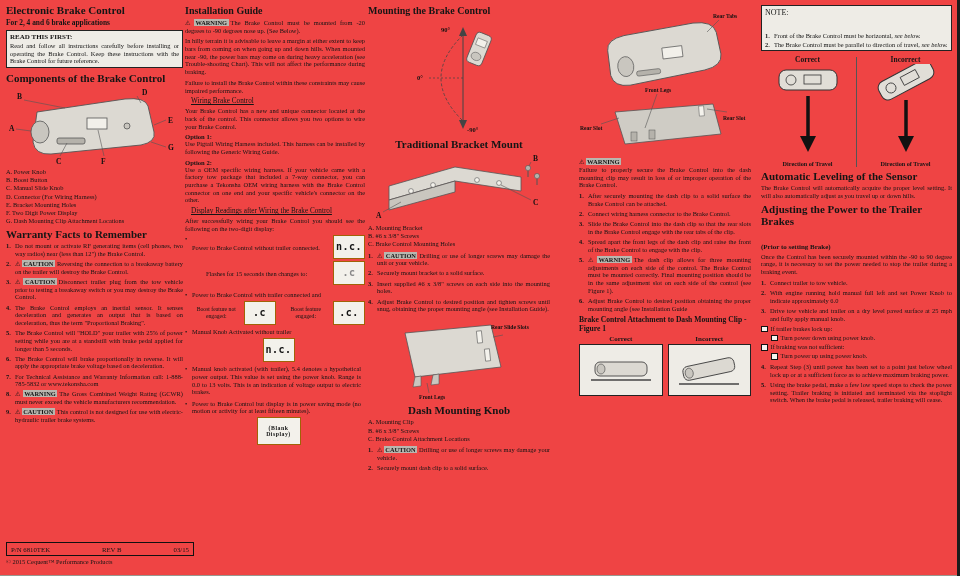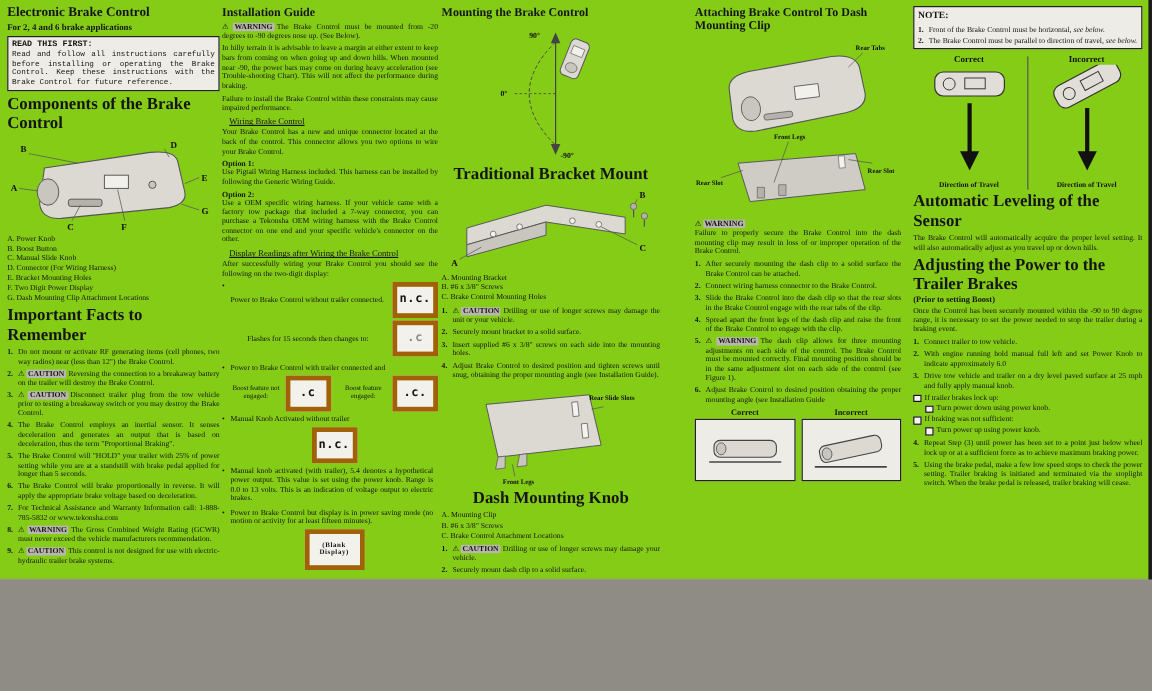--- a/index.html
+++ b/index.html
@@ -4,7 +4,7 @@
 <style>
   html,body{margin:0;padding:0;}
   body{width:960px;height:576px;background:#8f8c86;font-family:"Liberation Serif",serif;}
-  .page{position:relative;width:960px;height:483px;background:#84cc16;overflow:hidden;color:#151515;
+  .page{position:relative;width:960px;height:576px;background:#ef4444;overflow:hidden;color:#151515;
         box-shadow:inset -3px 0 0 #1c1c1c, inset 0 -1px 0 #9a978f;}
   .col{position:absolute;top:5px;}
   #c1{left:6px;width:177px;}

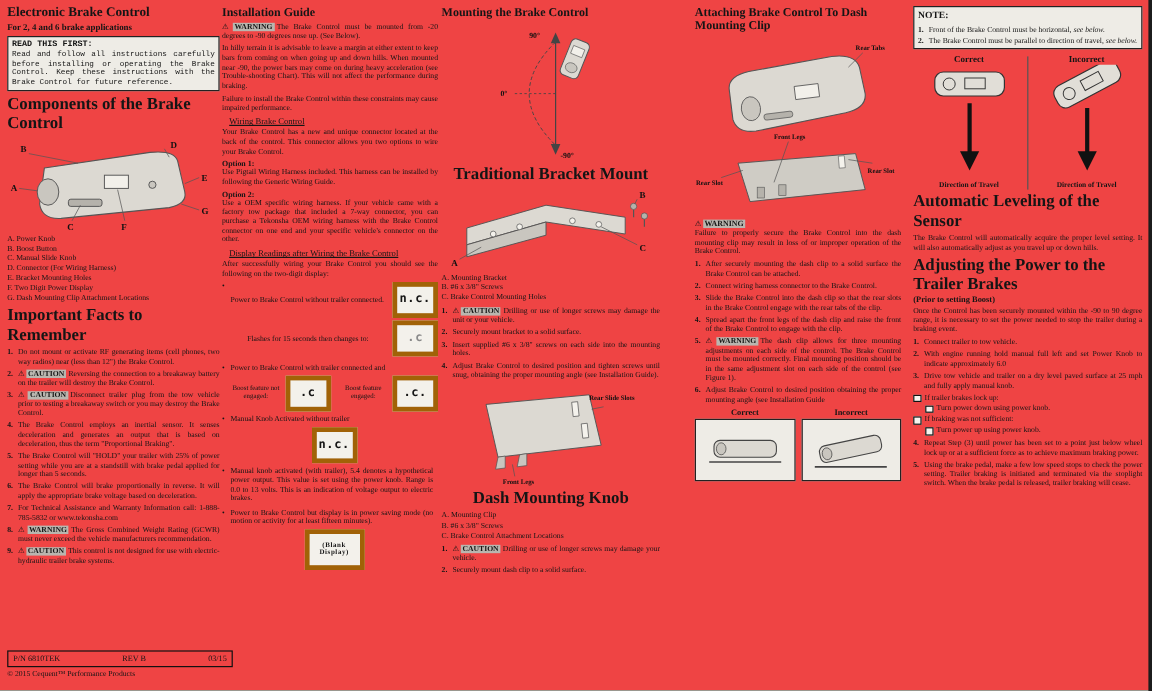--- a/index.html
+++ b/index.html
@@ -331,7 +331,6 @@
   </div>
 
   <div class="col" id="c4">
-    <div class="h1b">Attaching Brake Control To Dash Mounting Clip</div>
 
     <svg class="dia" width="172" height="150" viewBox="0 0 172 150">
       <g transform="rotate(-7 84 52)">

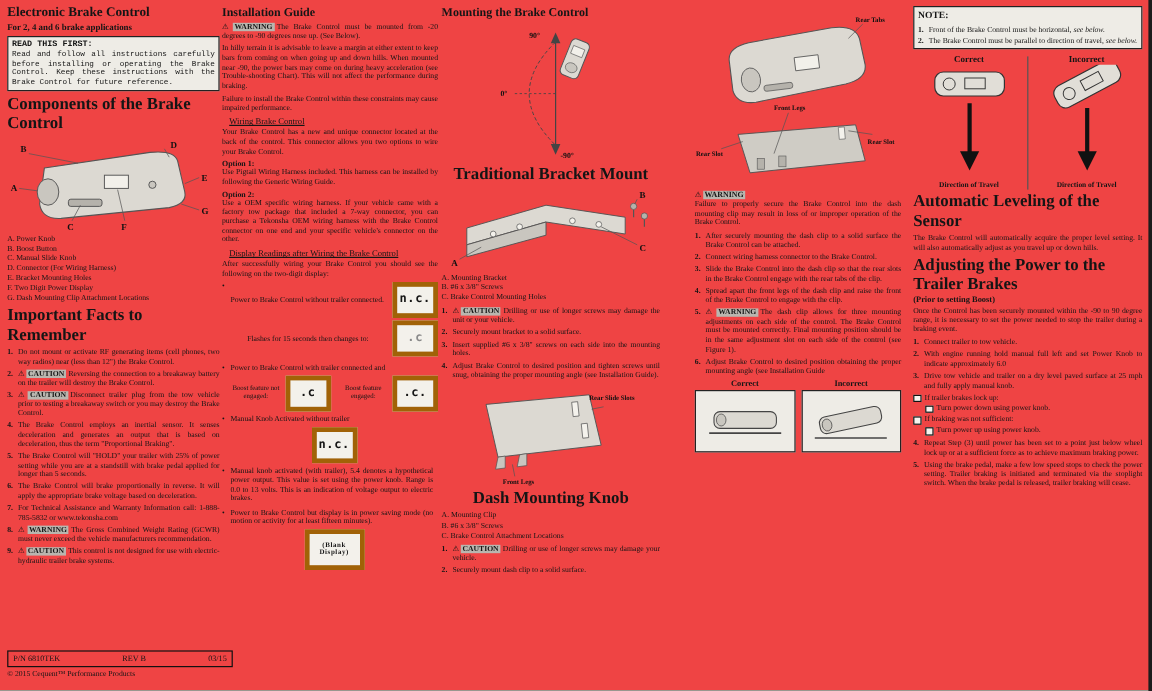--- a/index.html
+++ b/index.html
@@ -52,7 +52,7 @@
   .figlab{font-size:7px;font-weight:bold;margin-bottom:1px;}
   .figbox{border:1px solid #222;height:50px;background:#eeece6;display:flex;align-items:center;justify-content:center;}
   .notebox{border:1px solid #222;padding:2px 3px;margin-bottom:4px;background:#eeece6;}
-  .noteh{font-size:8px;font-weight:bold;margin-bottom:5px;}
+  .noteh{font-size:8px;font-weight:normal;margin-bottom:15px;}
   .em{font-style:italic;}
   .dirfig{display:flex;margin-bottom:3px;}
   .dirhalf{flex:1;text-align:center;}

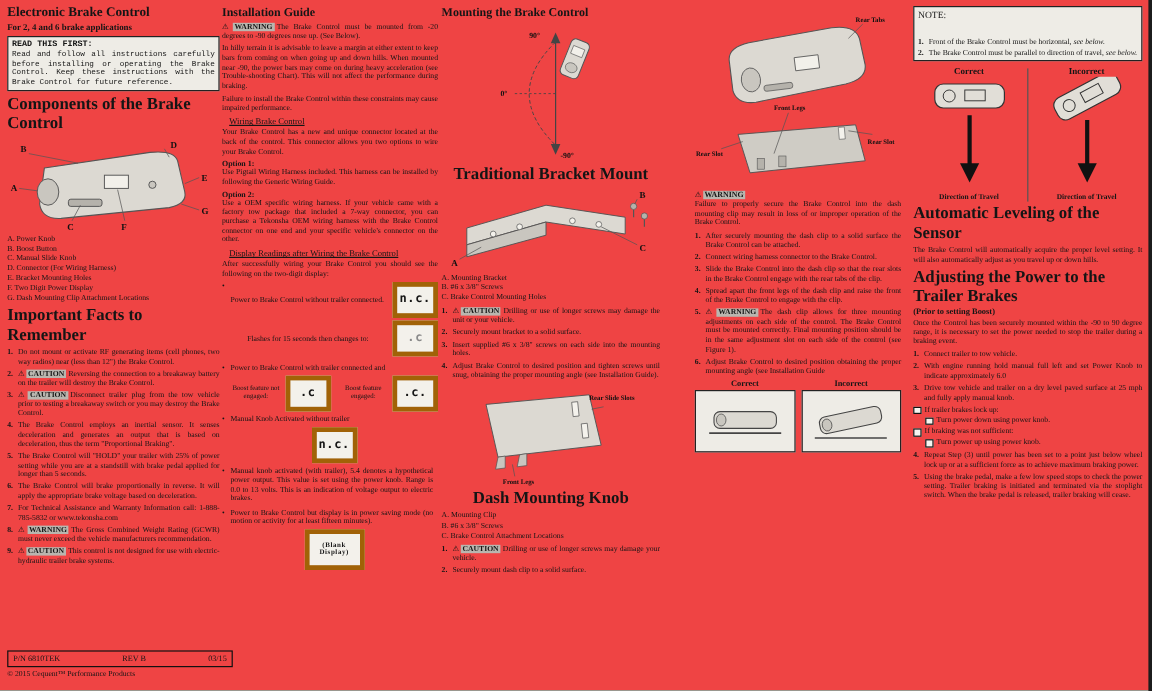--- a/index.html
+++ b/index.html
@@ -15,7 +15,7 @@
 
   .title{font-size:11px;font-weight:bold;line-height:1.08;}
   .subtitle{font-size:7.4px;font-weight:bold;margin:1px 0 3px;}
-  .rfbox{border:1px solid #222;padding:2px 3px;margin-bottom:4px;background:#eeece6;font-family:Liberation Mono, monospace;}
+  .rfbox{border:1px solid #222;padding:2px 3px;margin-bottom:4px;background:#eeece6;}
   .rfh{font-size:7px;font-weight:bold;margin-bottom:1px;}
   .h2{font-size:14px;font-weight:bold;margin:3px 0 2px;}
   .h2c{text-align:center;}

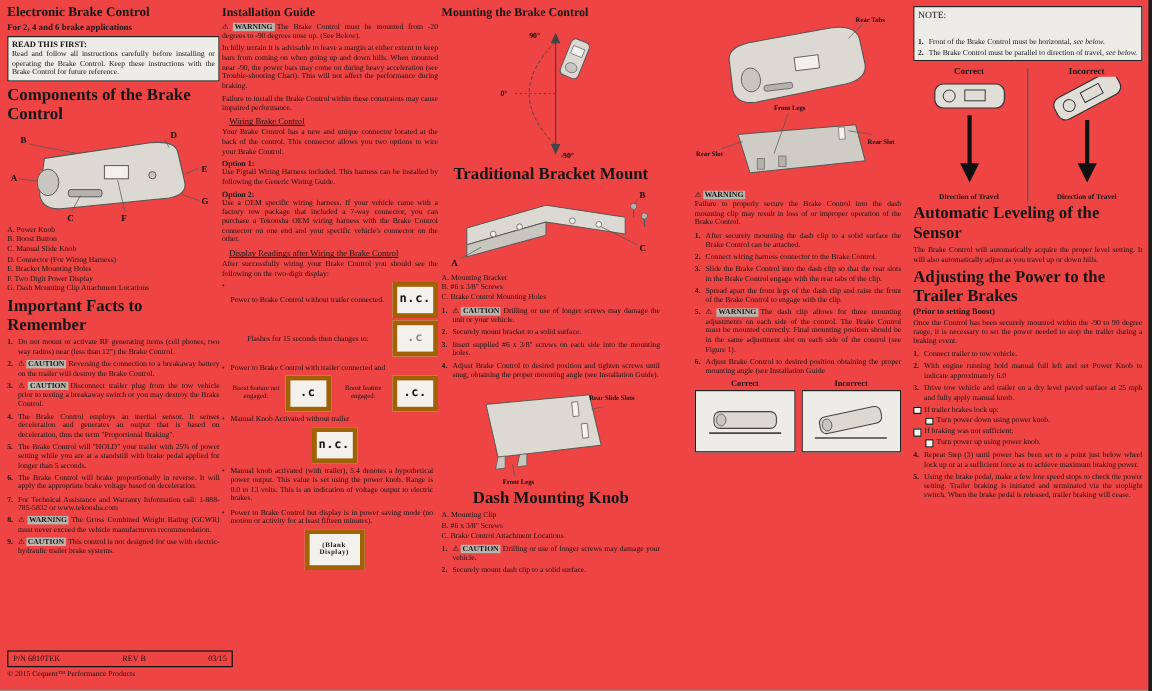--- a/index.html
+++ b/index.html
@@ -17,7 +17,7 @@
   .subtitle{font-size:7.4px;font-weight:bold;margin:1px 0 3px;}
   .rfbox{border:1px solid #222;padding:2px 3px;margin-bottom:4px;background:#eeece6;}
   .rfh{font-size:7px;font-weight:bold;margin-bottom:1px;}
-  .h2{font-size:14px;font-weight:bold;margin:3px 0 2px;}
+  .h2{font-size:11px;font-weight:bold;margin:3px 0 2px;}
   .h2c{text-align:center;}
   .h1b{font-size:10px;font-weight:bold;margin-bottom:3px;}
   .h3u{font-size:7.2px;font-weight:normal;text-decoration:underline;margin:3px 6px 2px;}

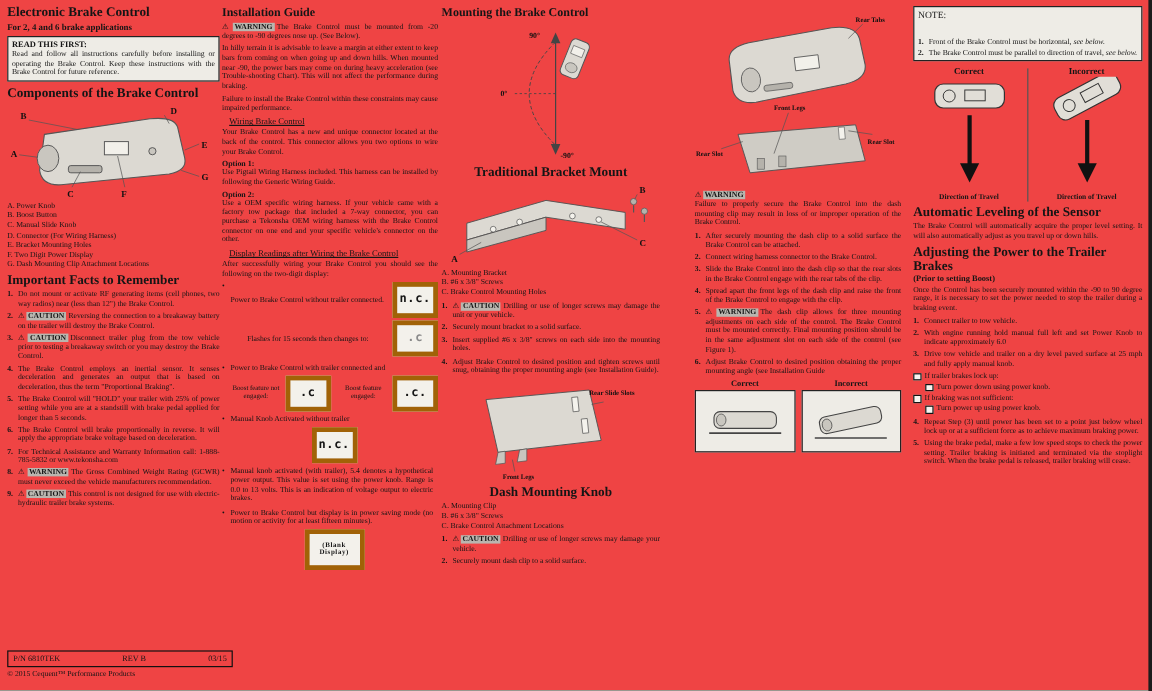--- a/index.html
+++ b/index.html
@@ -454,7 +454,7 @@
     <div class="h2">Automatic Leveling of the Sensor</div>
     <div class="p">The Brake Control will automatically acquire the proper level setting. It will also automatically adjust as you travel up or down hills.</div>
 
-    <div class="h2" style="margin-bottom:0;">Adjusting the Power to the Trailer Brakes</div>
+    <div class="h2" style="margin-bottom:16px;">Adjusting the Power to the Trailer Brakes</div>
     <div class="hsub" style="margin-bottom:2px;">(Prior to setting Boost)</div>
     <div class="p">Once the Control has been securely mounted within the -90 to 90 degree range, it is necessary to set the power needed to stop the trailer during a braking event.</div>
 

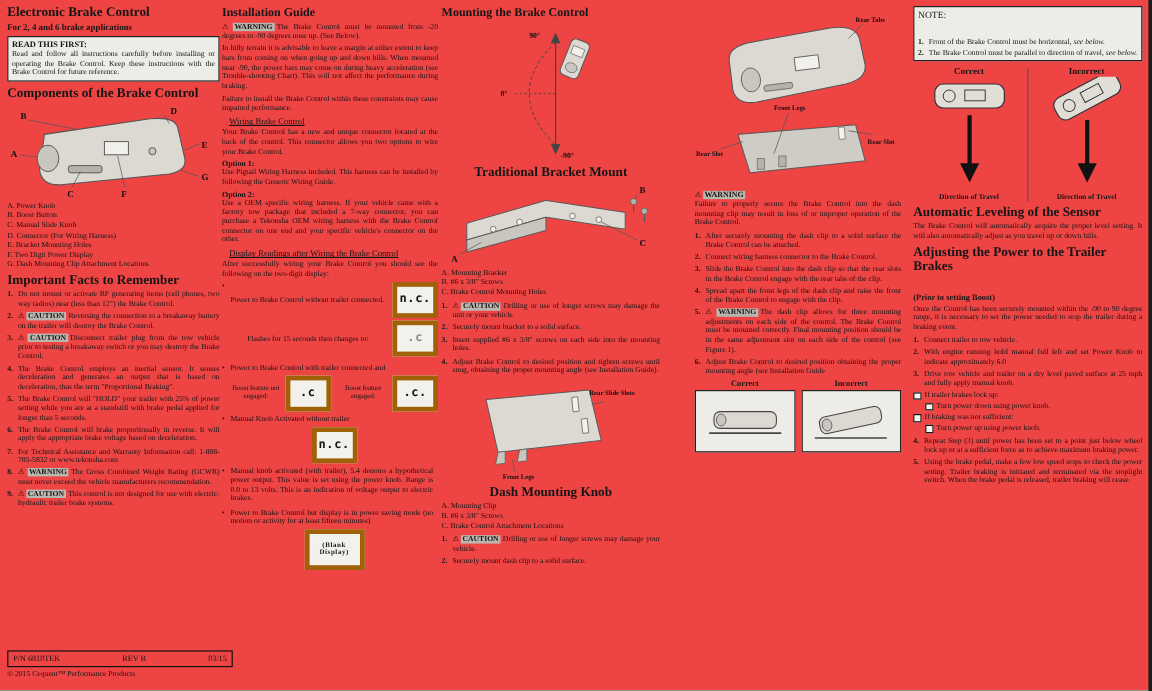--- a/index.html
+++ b/index.html
@@ -114,7 +114,7 @@
       <div class="cl">G. Dash Mounting Clip Attachment Locations</div>
     </div>
 
-    <div class="h2">Important Facts to Remember</div>
+    <div class="h2">Warranty Facts to Remember</div>
 
     <div class="li">
       <span class="num">1.</span>

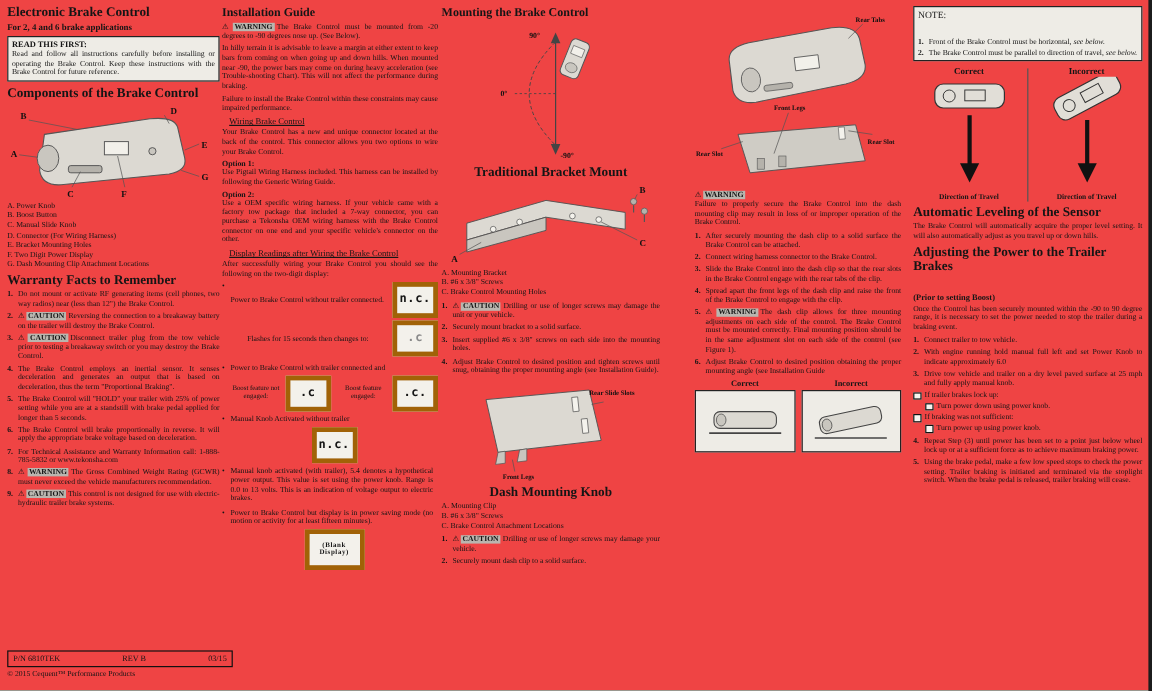--- a/index.html
+++ b/index.html
@@ -39,7 +39,7 @@
   .bbody{flex:1;}
   .brow{display:flex;align-items:center;justify-content:space-between;margin-bottom:2px;}
   .btxt{flex:1;padding-right:4px;text-align:justify;}
-  .disp{flex:none;width:30px;height:22px;border:4px solid #a16207;background:#f3f1eb;display:flex;align-items:center;justify-content:center;
+  .disp{flex:none;width:30px;height:22px;border:1px solid #a16207;background:#f3f1eb;display:flex;align-items:center;justify-content:center;
         font-family:"DejaVu Sans Mono",monospace;font-weight:bold;font-size:10px;letter-spacing:0.5px;}
   .disp.dim{color:#8a8a8a;}
   .boostrow{display:flex;gap:6px;margin-top:2px;}

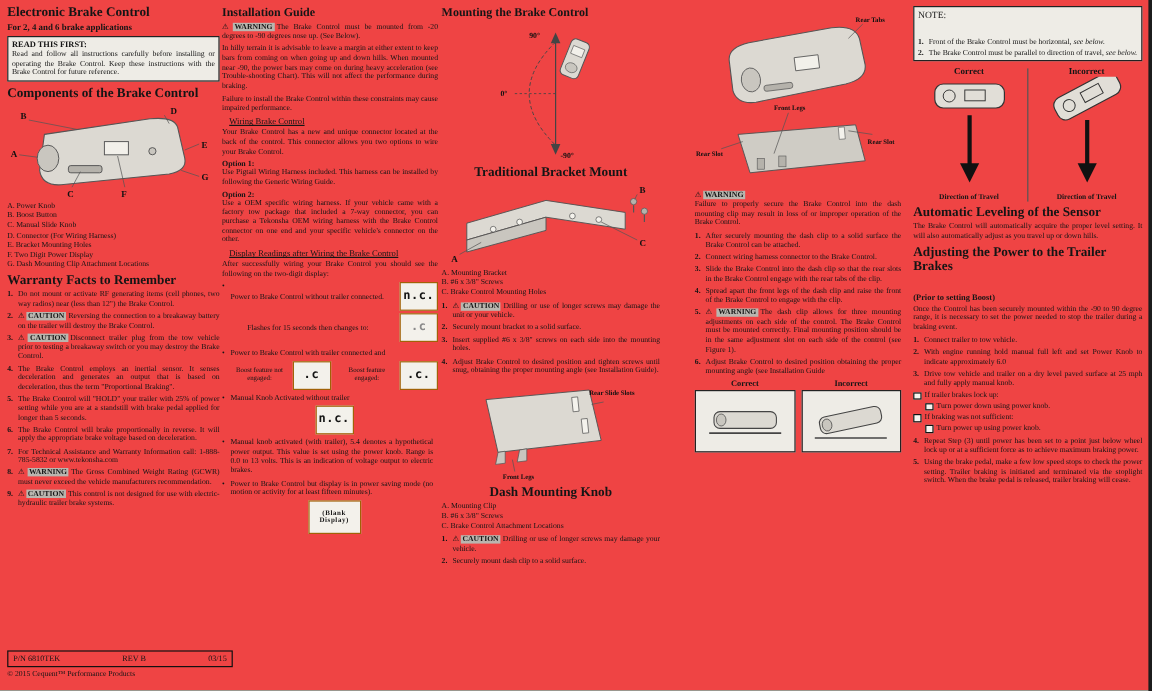--- a/index.html
+++ b/index.html
@@ -455,7 +455,7 @@
     <div class="p">The Brake Control will automatically acquire the proper level setting. It will also automatically adjust as you travel up or down hills.</div>
 
     <div class="h2" style="margin-bottom:16px;">Adjusting the Power to the Trailer Brakes</div>
-    <div class="hsub" style="margin-bottom:2px;">(Prior to setting Boost)</div>
+    <div class="hsub" style="margin-bottom:2px;">(Prior to setting Brake)</div>
     <div class="p">Once the Control has been securely mounted within the -90 to 90 degree range, it is necessary to set the power needed to stop the trailer during a braking event.</div>
 
     <div class="li">

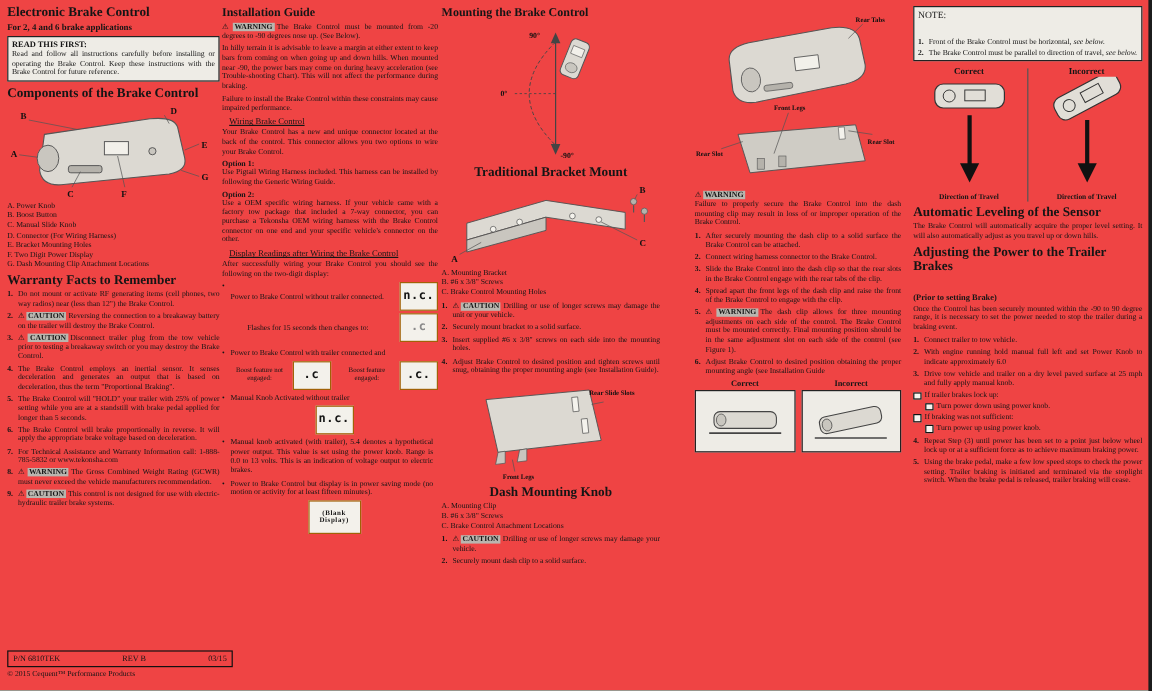--- a/index.html
+++ b/index.html
@@ -383,6 +383,7 @@
       <span class="body"><span>Adjust Brake Control to desired position obtaining the proper mounting angle (see Installation Guide</span></span>
     </div>
 
+    <div class="h2" style="font-size:7.6px;">Brake Control Attachment to Dash Mounting Clip - Figure 1</div>
 
     <div class="figrow">
       <div class="figcell">

